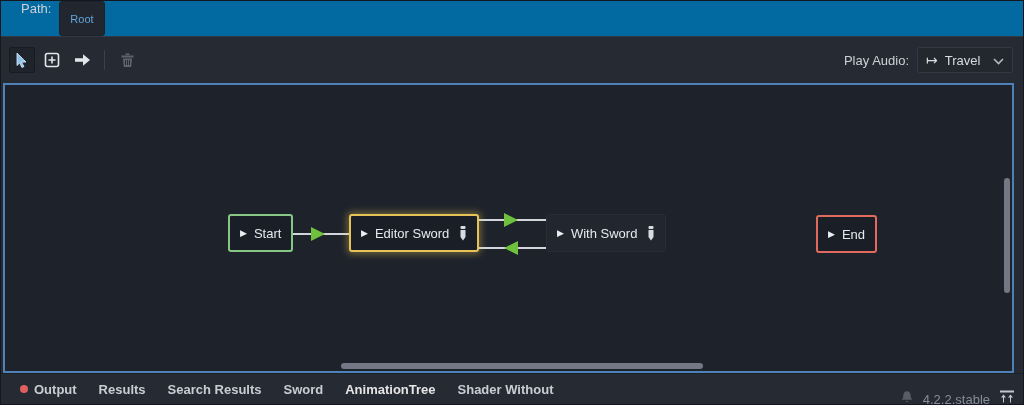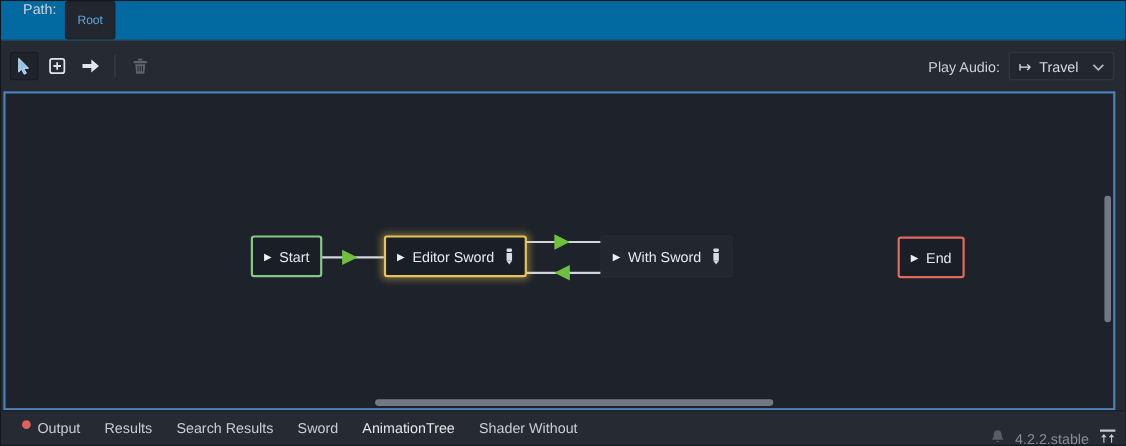--- a/index.html
+++ b/index.html
@@ -100,10 +100,11 @@
     background:#262b33; border-top:1px solid #1b1f26;
   }
   .tab{
-    display:flex; align-items:flex-start; gap:6px;
+    display:flex; align-items:center; gap:6px;
     border:none; background:transparent; cursor:pointer;
     color:#c9cdd3; font-size:13px; padding:5px 11px;
     font-family:"Liberation Sans", sans-serif;
+    font-weight:bold;
   }
   .tab.active{ color:#e5e5e5; }
   .status-dot{ width:8px; height:8px; border-radius:50%; background:#e05f5f; }

